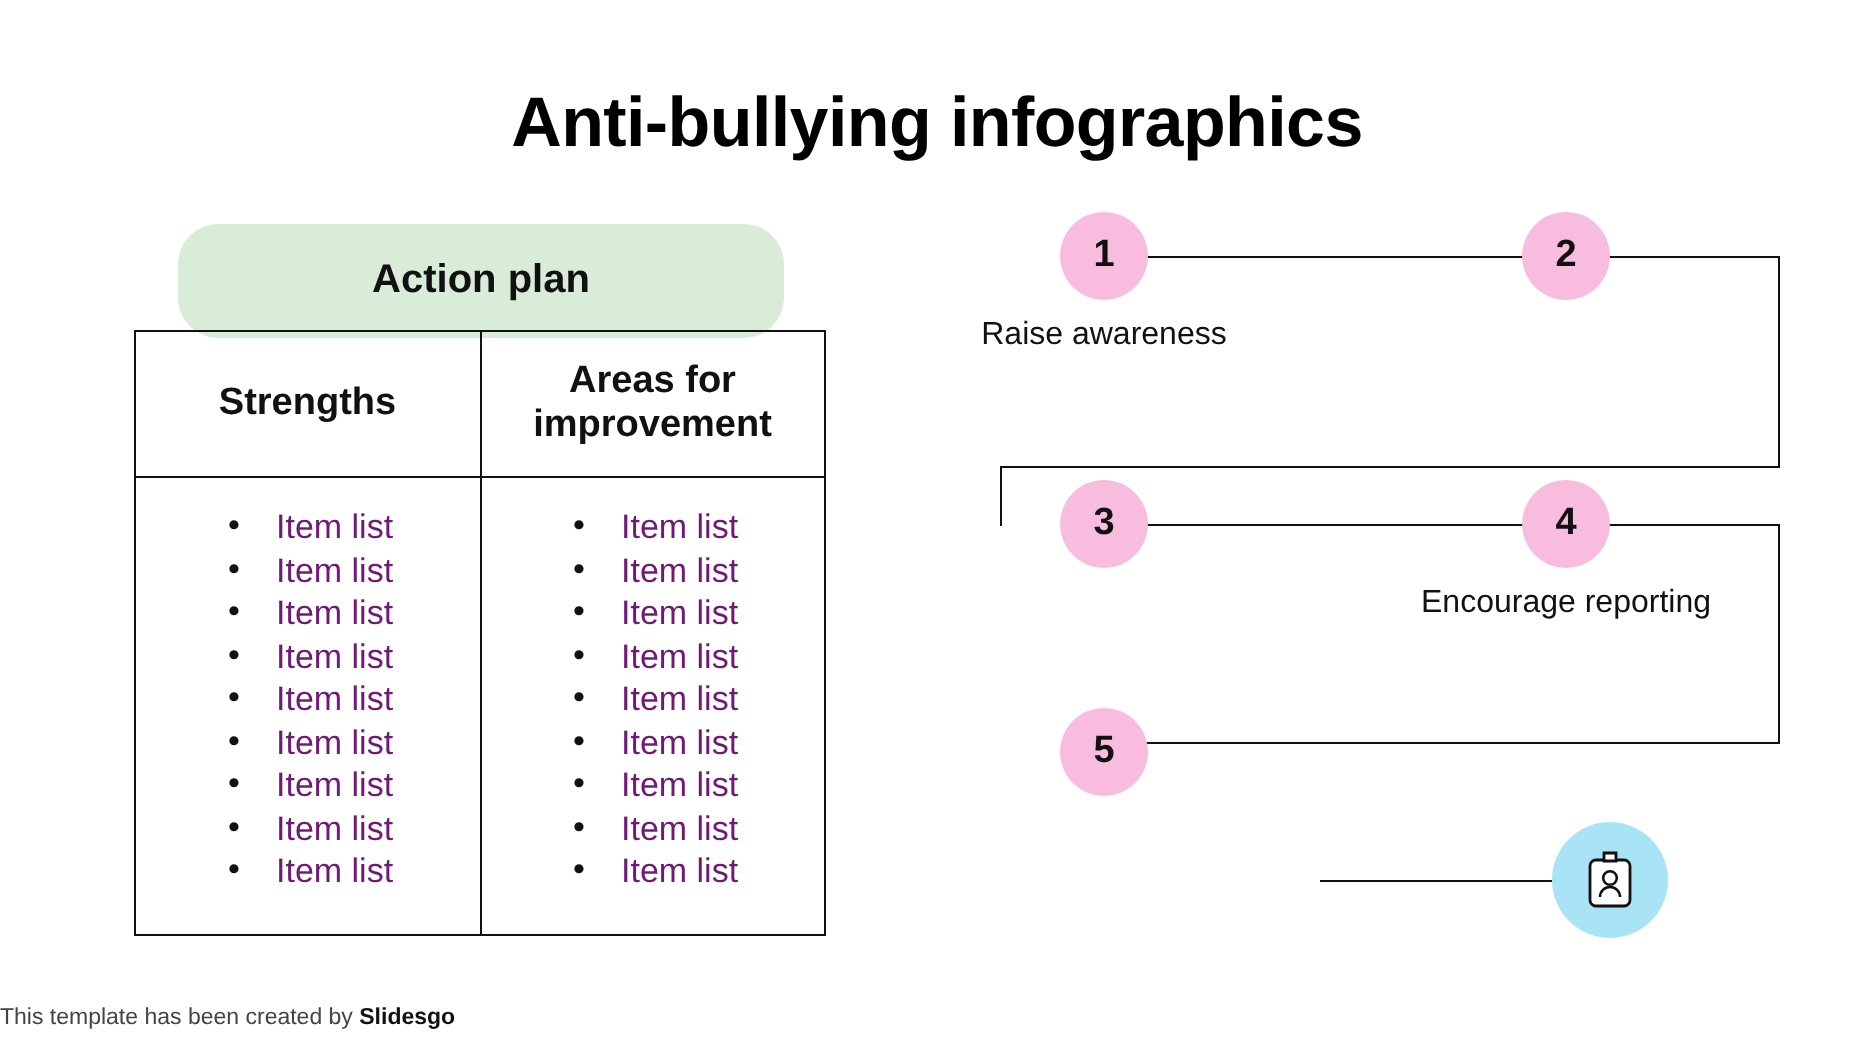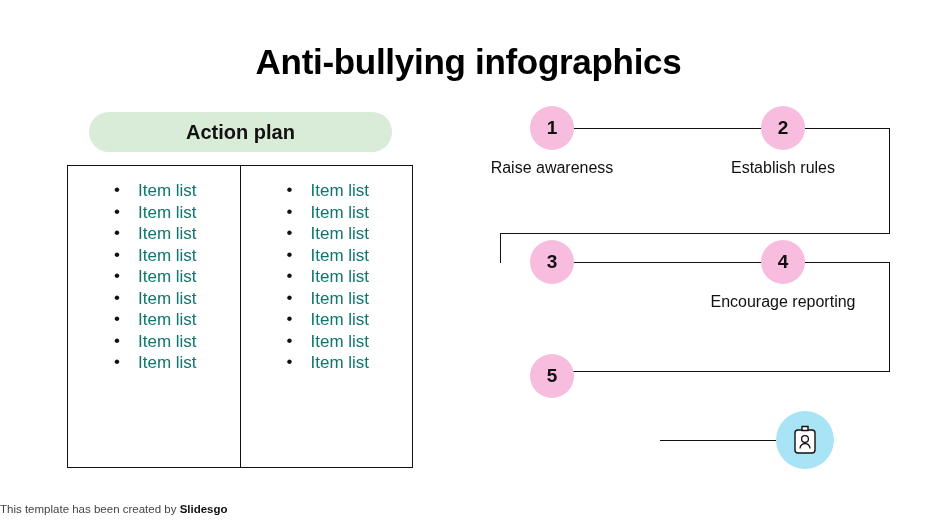--- a/index.html
+++ b/index.html
@@ -39,7 +39,7 @@
     left: 89px;
     top: 112px;
     width: 303px;
-    height: 40px;
+    height: 57px;
     border-radius: 20px;
     background: #d8ecd8;
     display: flex;

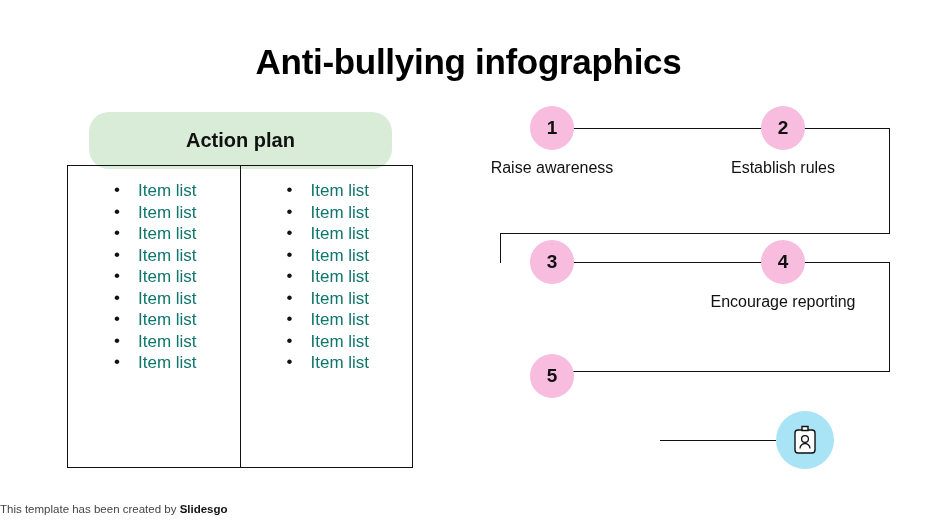--- a/index.html
+++ b/index.html
@@ -242,7 +242,6 @@
       <div class="circle">
         <span>2</span>
       </div>
-      <div class="label">Establish rules</div>
     </div>
 
     <div class="step" style="left:-8px; top:140px;">

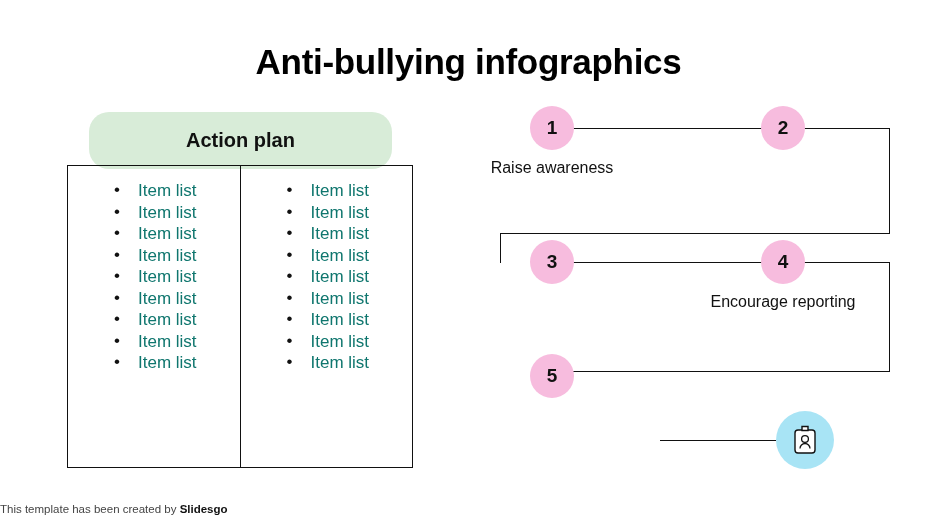--- a/index.html
+++ b/index.html
@@ -189,6 +189,10 @@
   </div>
 
   <div class="table">
+    <div class="table-head">
+      <div class="cell left-col">Strengths</div>
+      <div class="cell">Areas for improvement</div>
+    </div>
     <div class="table-body">
       <div class="col left-col">
         <ul>

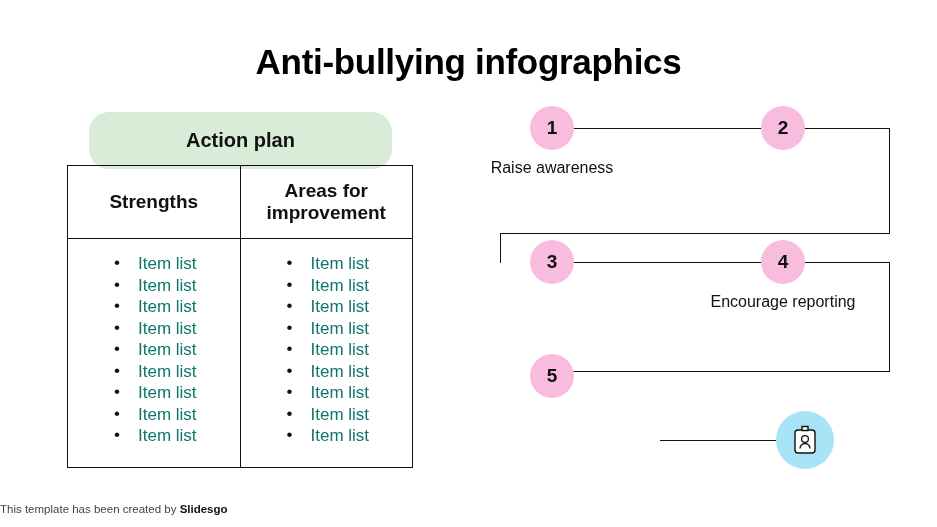--- a/index.html
+++ b/index.html
@@ -102,7 +102,7 @@
     line-height: 21.5px;
     position: relative;
     padding-left: 24px;
-    color: #0f766e;
+    color: #701a75;
   }
   .table-body li::before {
     content: "\2022";

